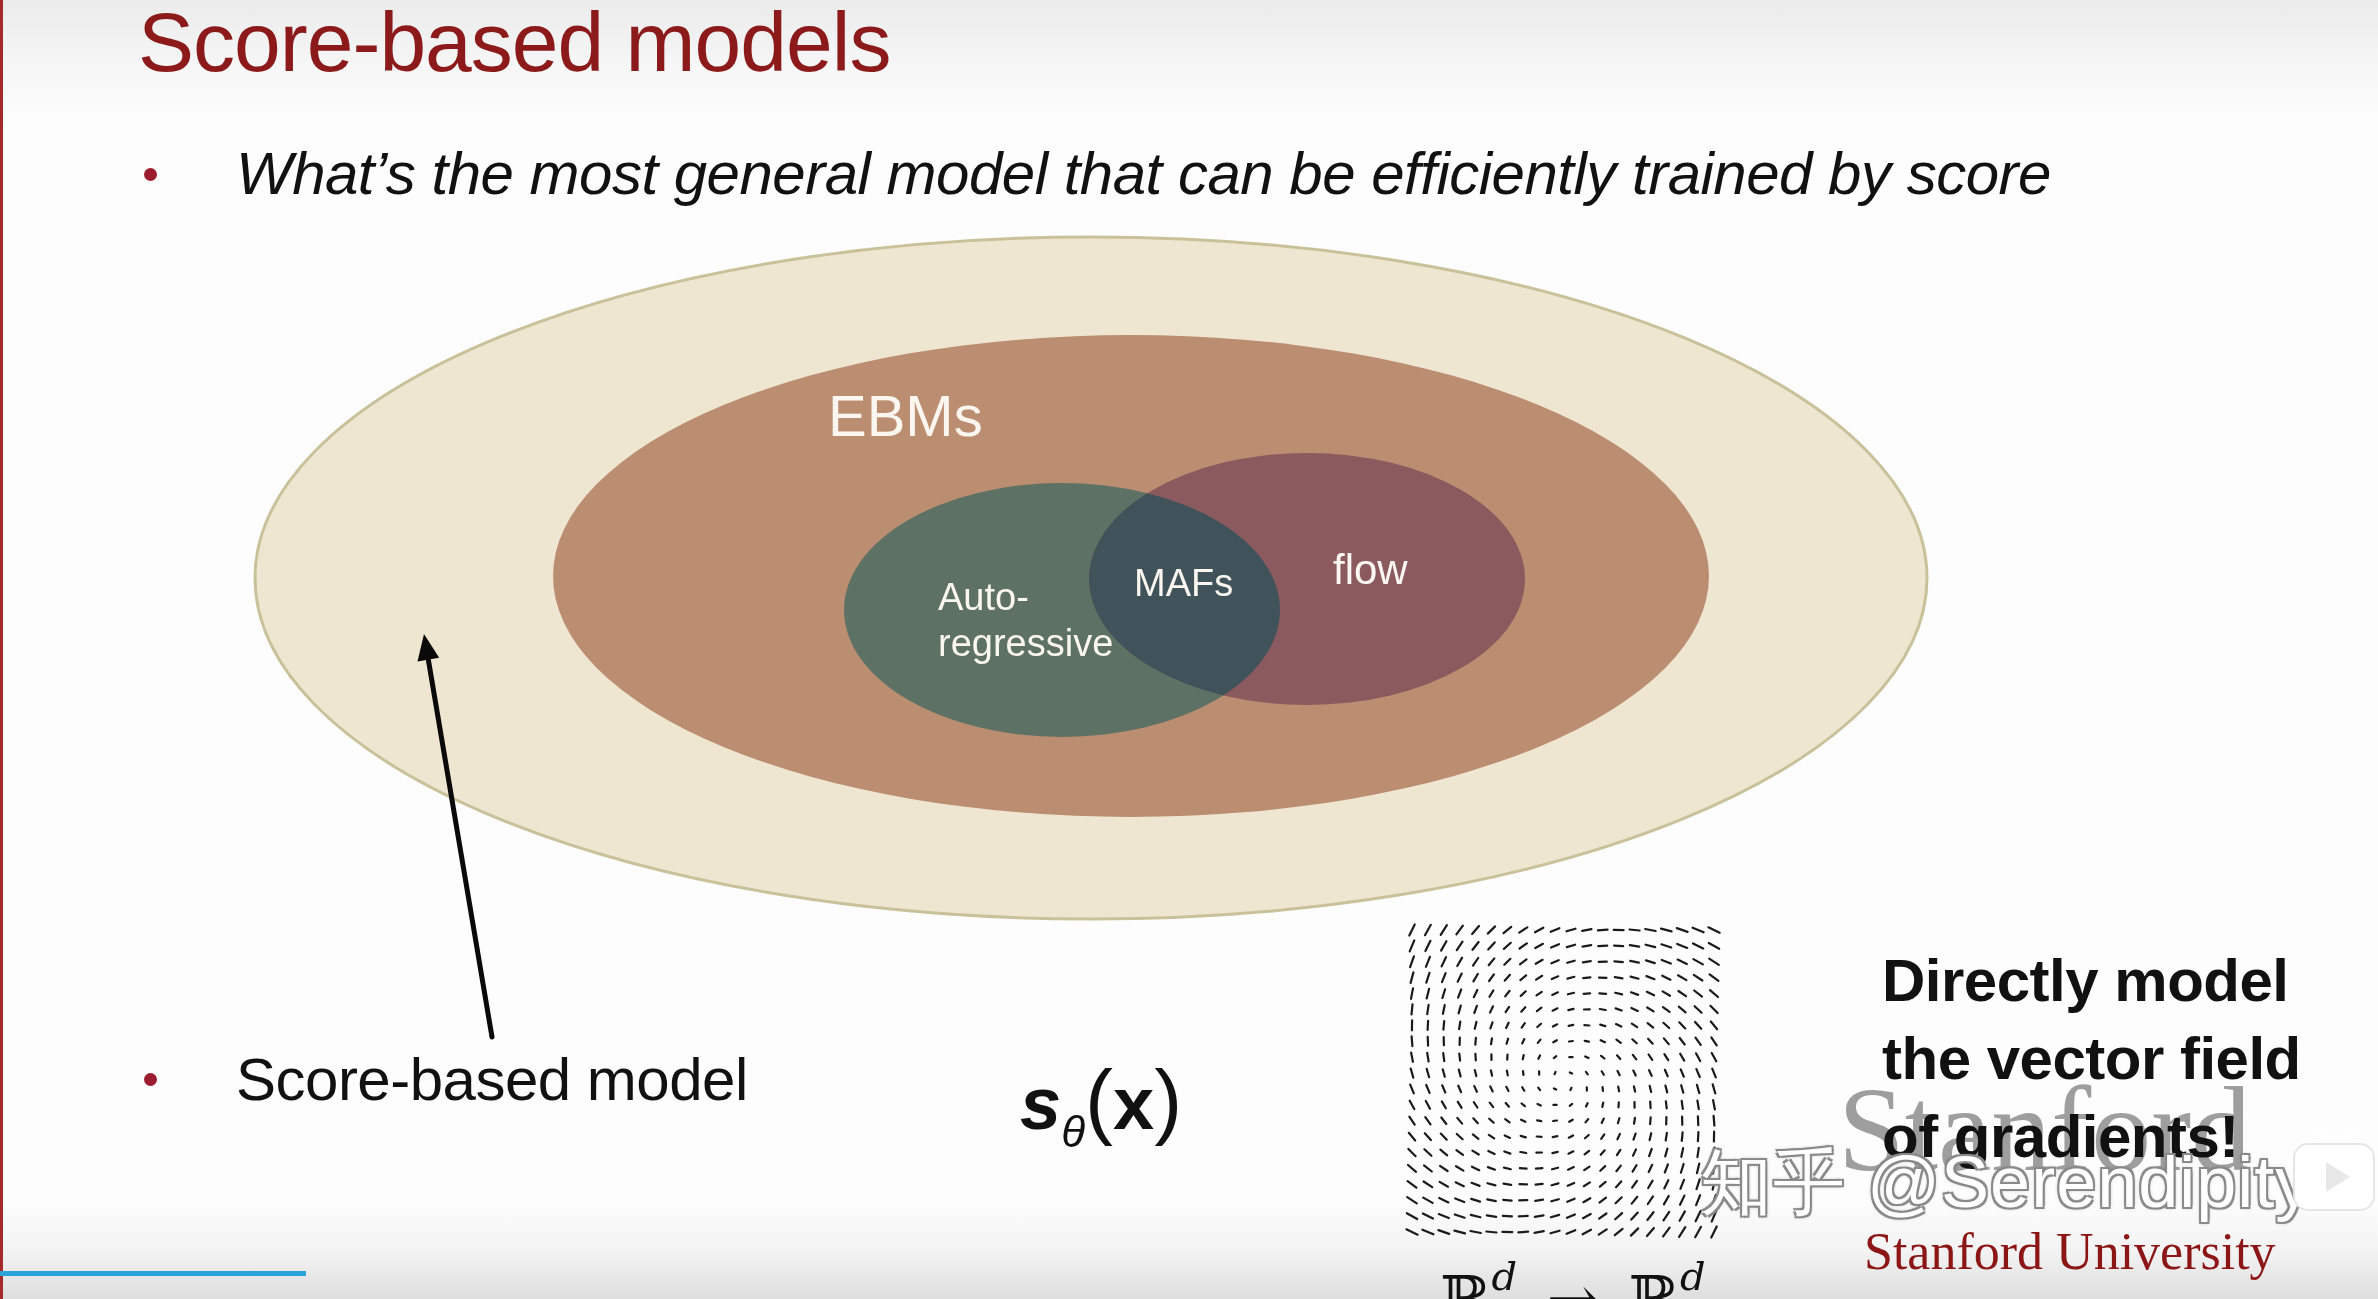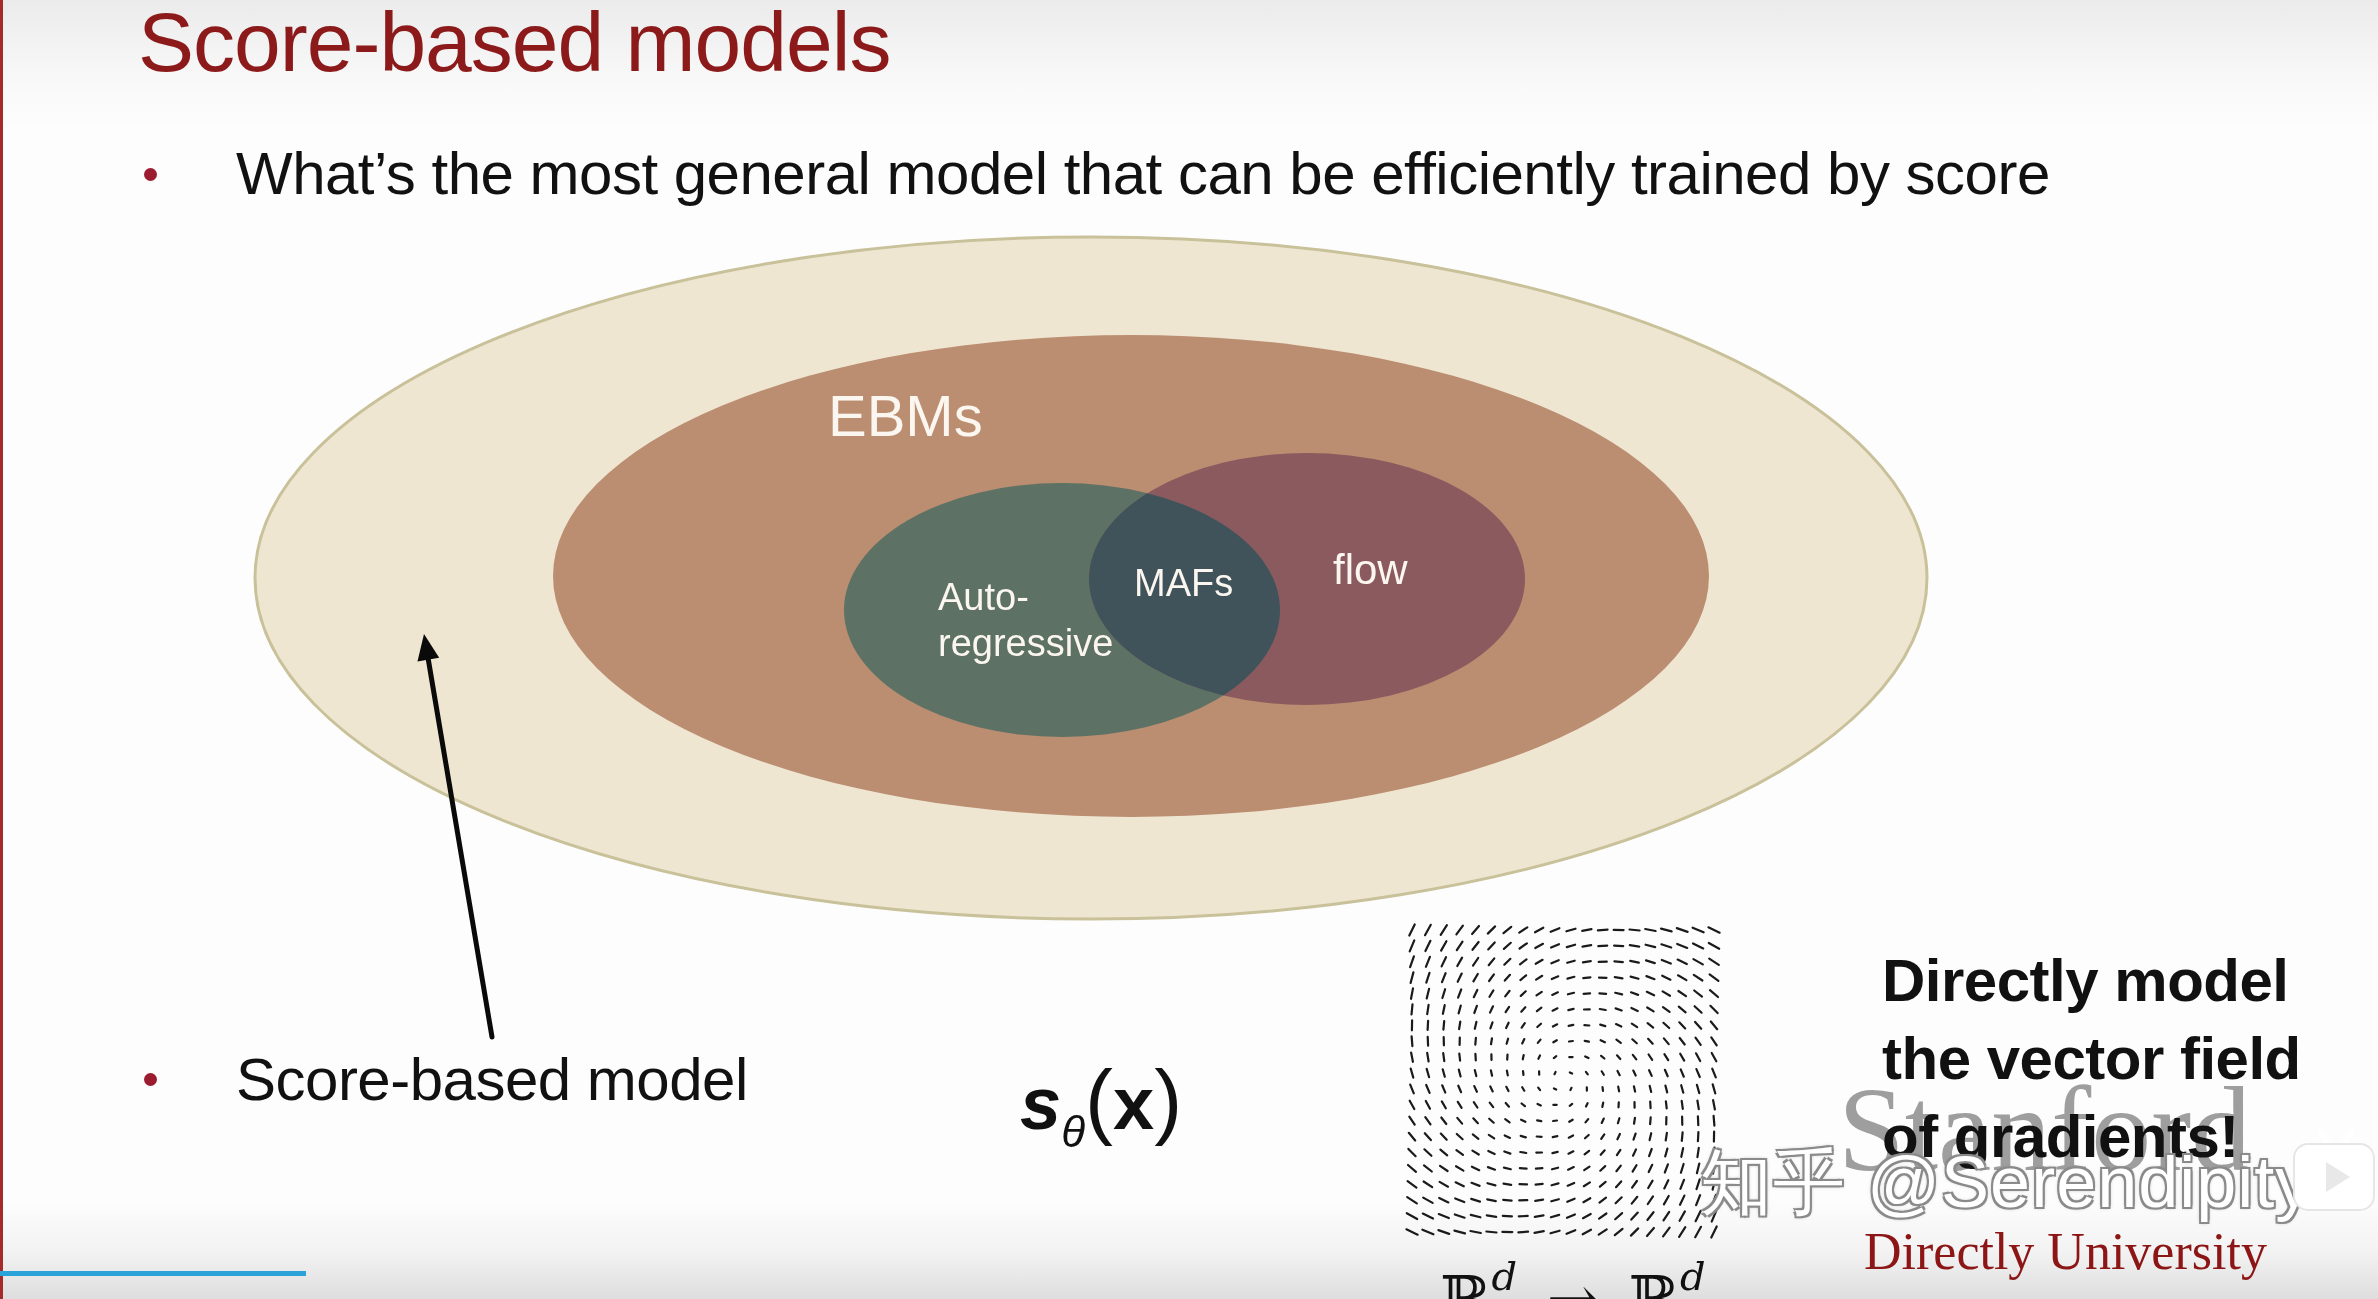--- a/index.html
+++ b/index.html
@@ -60,7 +60,7 @@
 
 <div class="bullet" style="left: 144px; top: 168px; background: rgb(155, 28, 46);"></div>
 <div class="body-text" style="left:236px; top:136px;">
-  <div style="white-space:nowrap;">What’s the most general model that can be efficiently trained by score</div>
+  <div style="white-space:nowrap;font-style:italic;">What’s the most general model that can be efficiently trained by score</div>
 </div>
 
 <svg class="diagram" width="2378" height="1299">

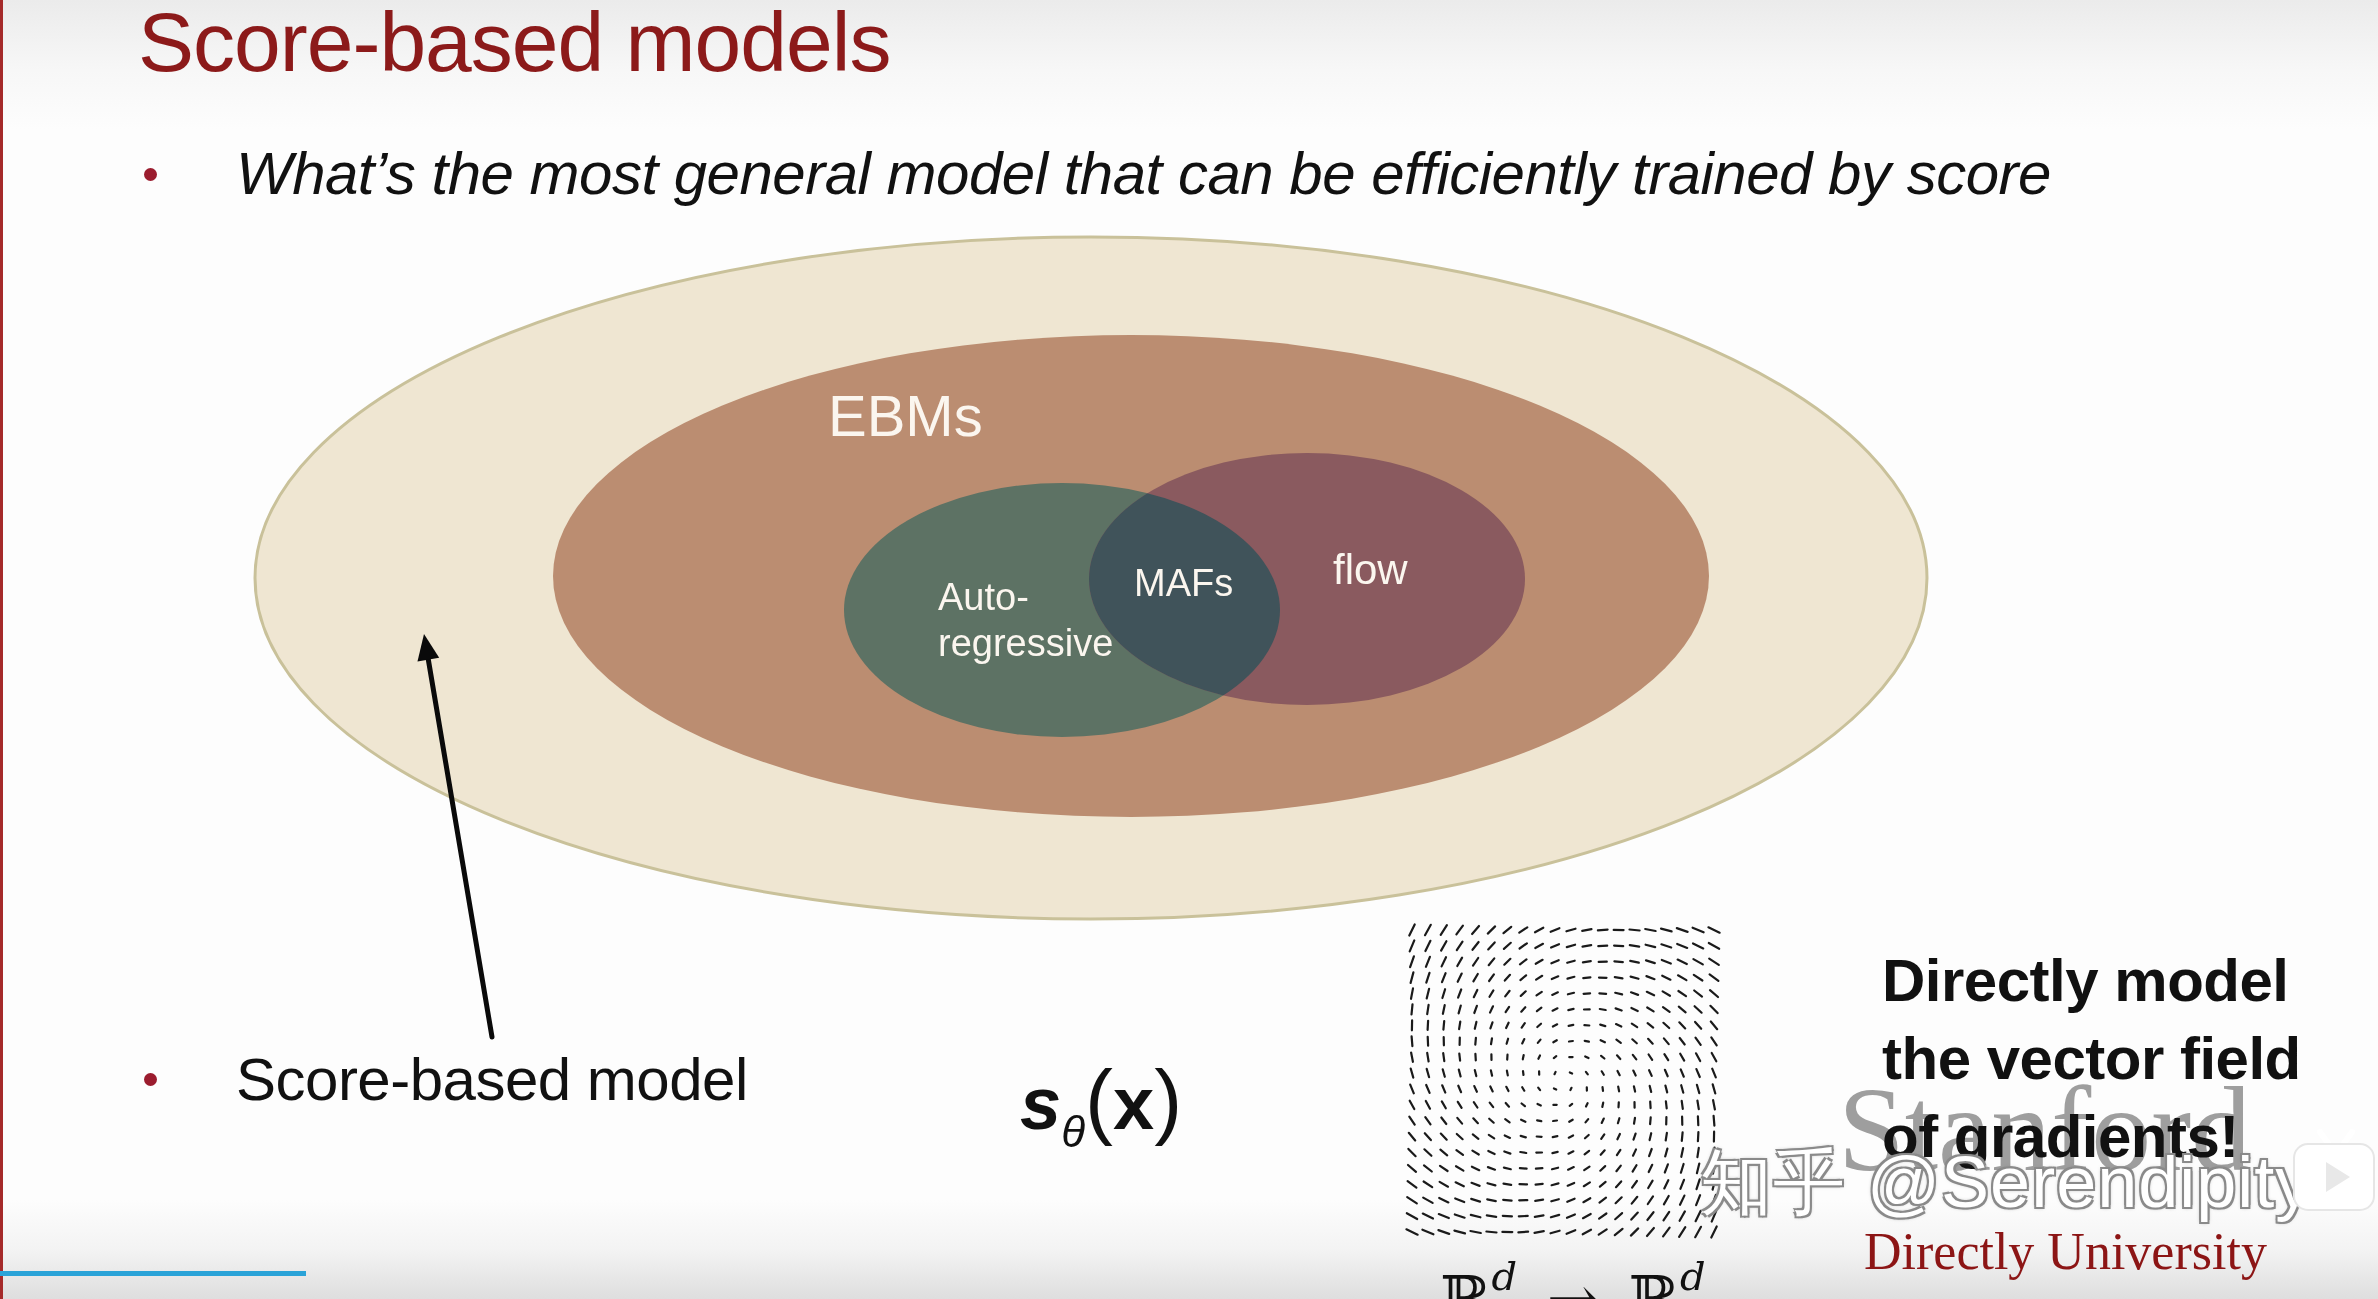--- a/index.html
+++ b/index.html
@@ -520,7 +520,7 @@
   <polygon points="36,34 36,64 60,49" fill="#e8e8e8"></polygon>
 </svg>
 
-<div class="stanford-univ">Directly University</div>
+<div class="stanford-univ">Stanford University</div>
 
 <div class="progress-line" id="progress" style="background: rgb(42, 163, 216);"></div>
 

